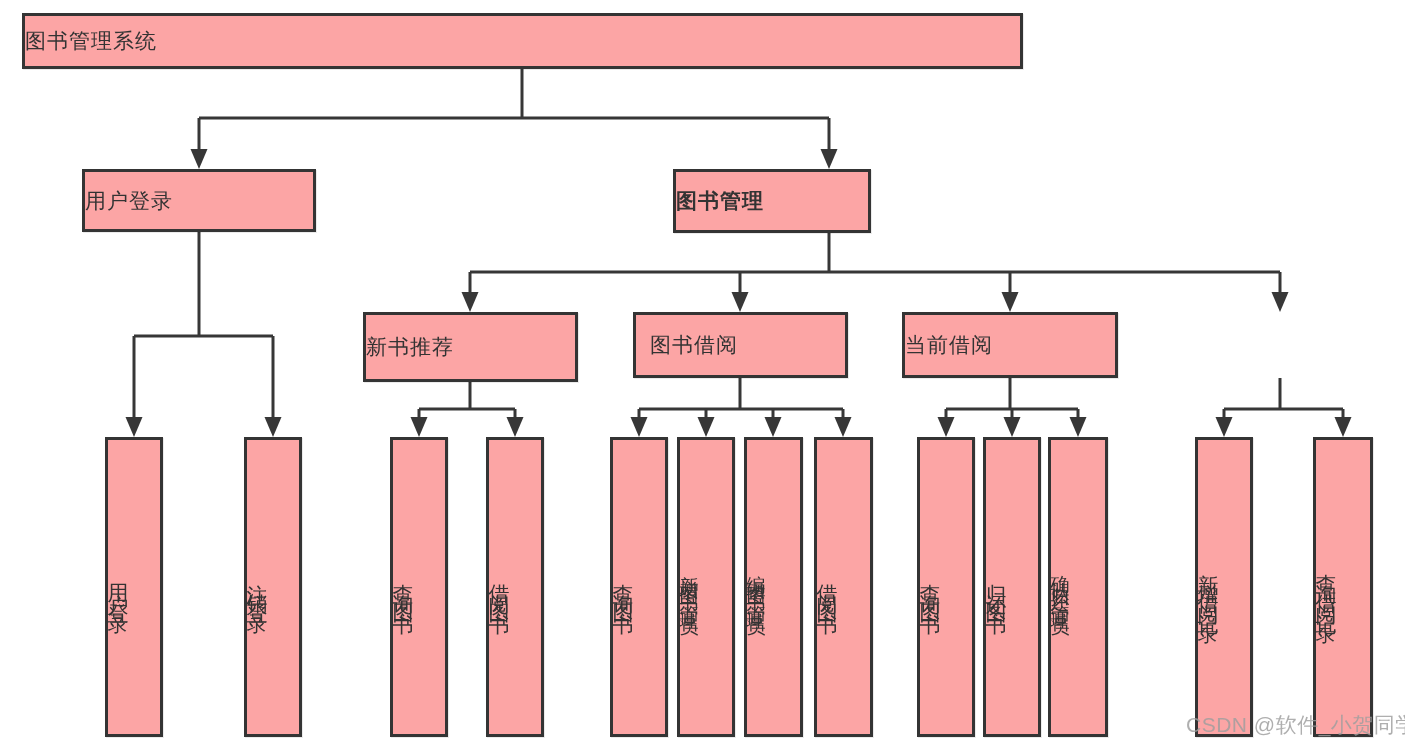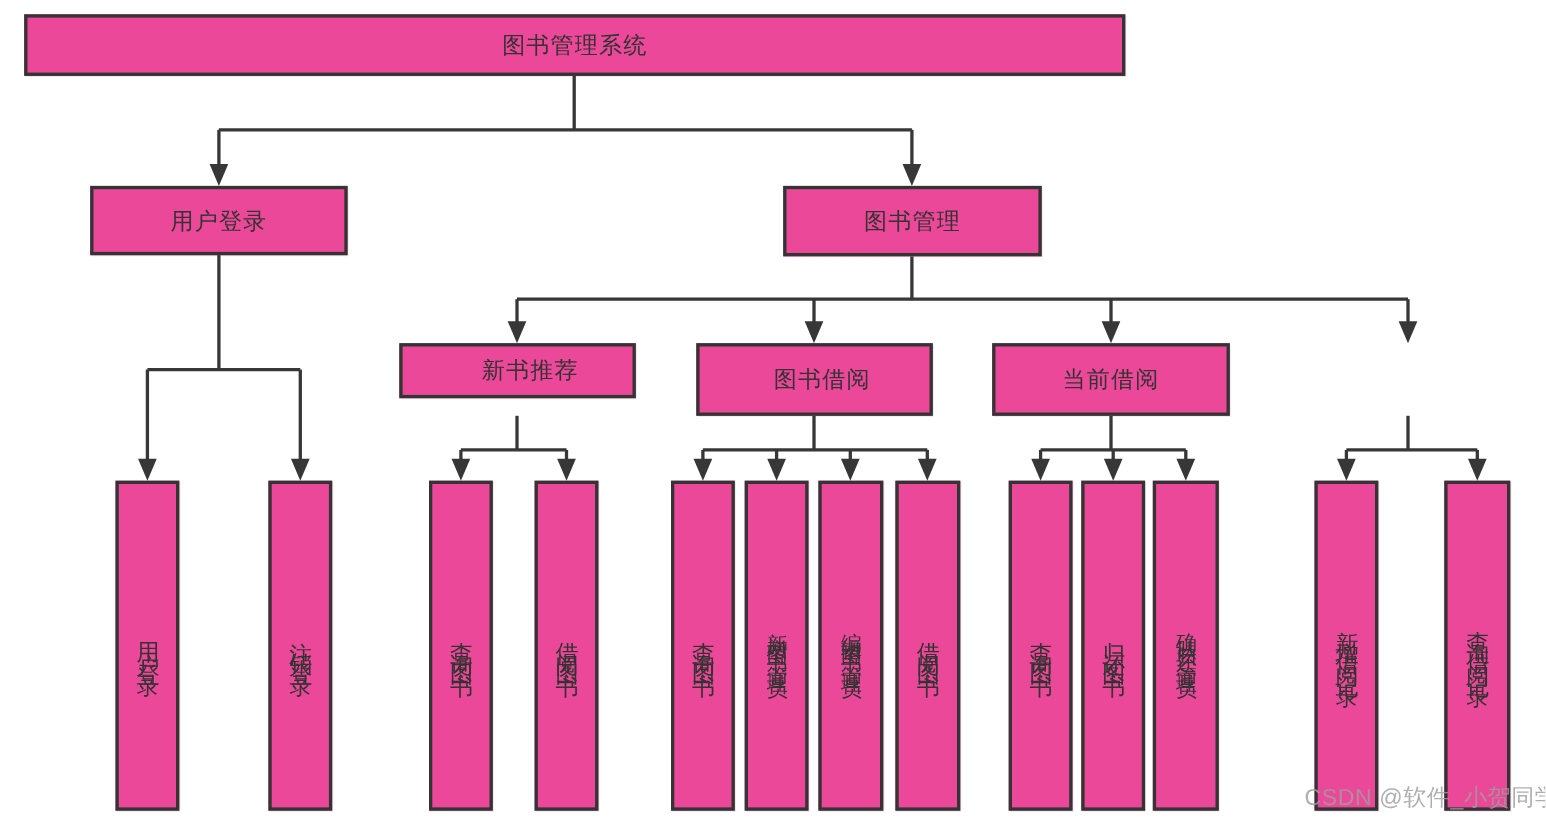--- a/index.html
+++ b/index.html
@@ -21,11 +21,10 @@
     position: absolute;
     box-sizing: border-box;
     border: 3px solid #343434;
-    background: #ec4899;
+    background: #fca5a5;
     color: #333333;
     display: flex;
     align-items: center;
-    justify-content: center;
     z-index: 2;
     box-shadow: 1px 1px 0 rgba(0,0,0,0.08);
   }

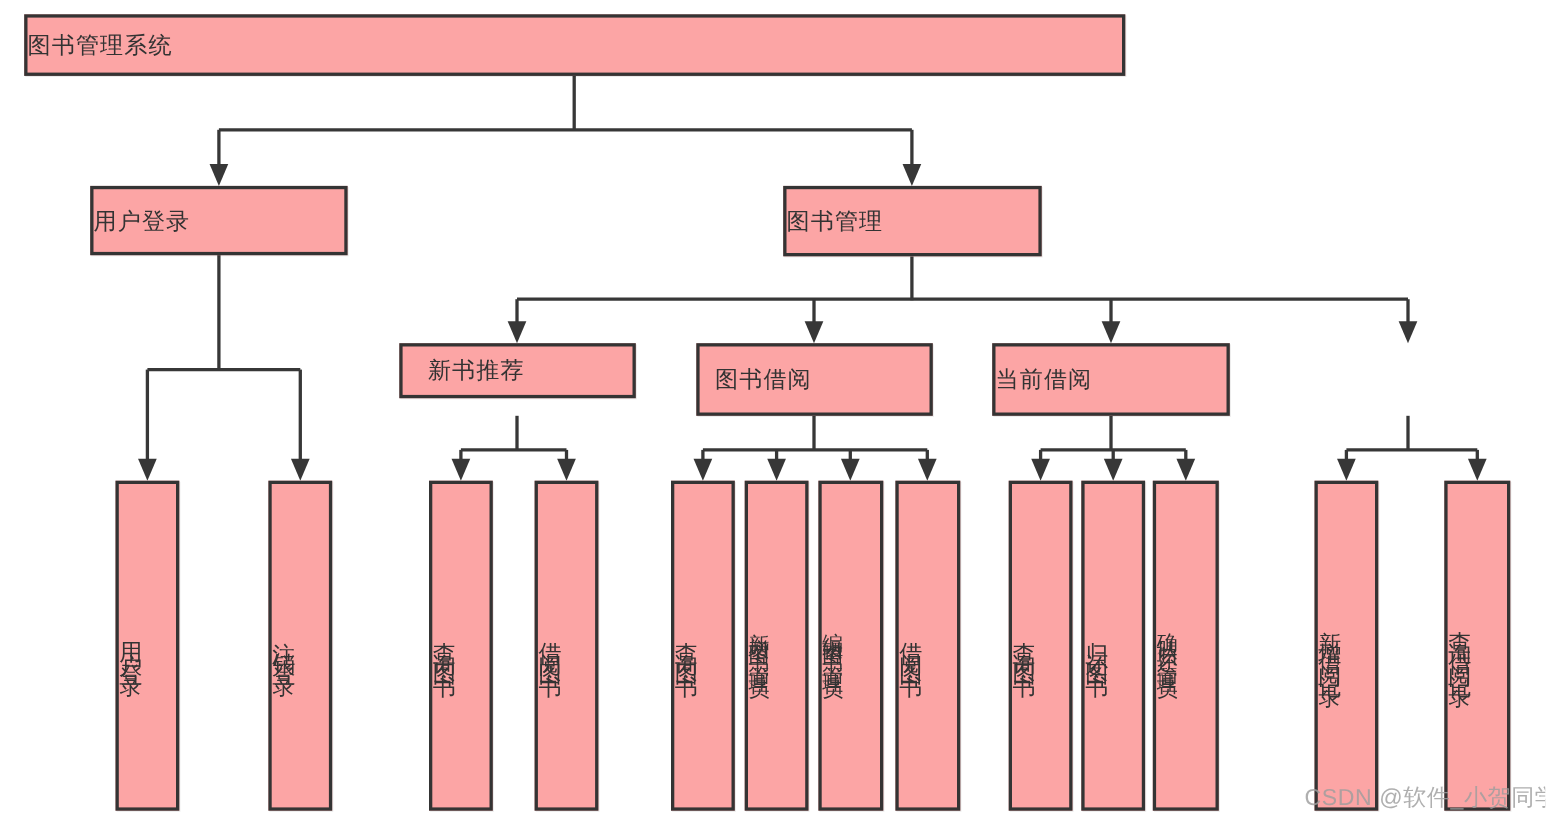--- a/index.html
+++ b/index.html
@@ -136,7 +136,7 @@
   <div class="box" style="left:82px; top:169px; width:234px; height:63px;">
     <span class="h-label">用户登录</span>
   </div>
-  <div class="box" style="left:712px; top:169px; width:235px; height:64px;">
+  <div class="box" style="left:673px; top:169px; width:198px; height:64px;font-weight:bold;">
     <span class="h-label">图书管理</span>
   </div>
 

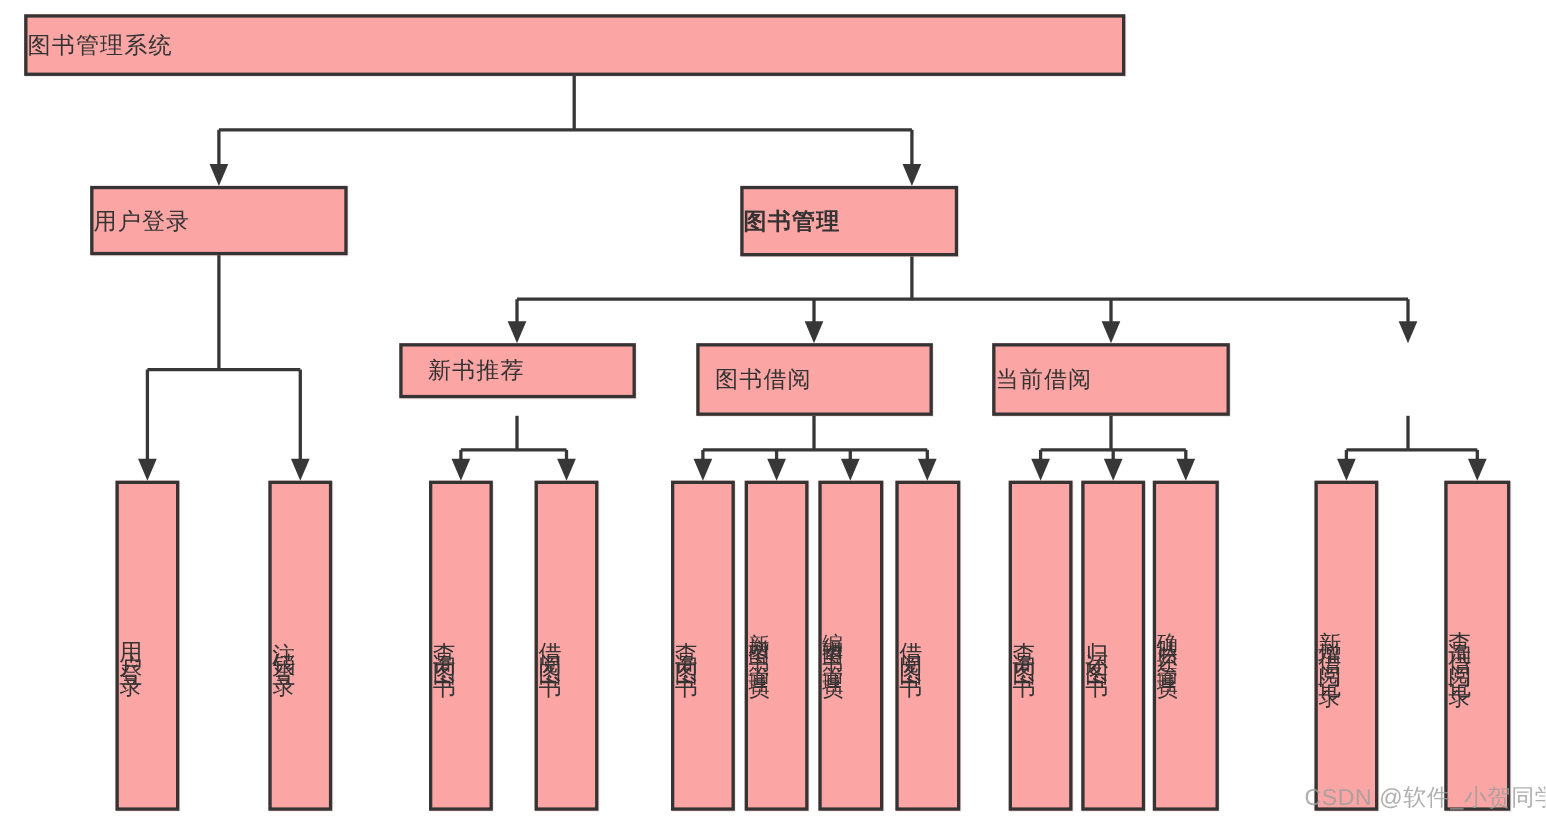--- a/index.html
+++ b/index.html
@@ -140,7 +140,7 @@
     <span class="h-label">图书管理</span>
   </div>
 
-  <div class="box" style="left:363px; top:312px; width:215px; height:50px;padding-left:23px;">
+  <div class="box" style="left:363px; top:312px; width:215px; height:70px;">
     <span class="h-label">新书推荐</span>
   </div>
   <div class="box" style="left:633px; top:312px; width:215px; height:66px;padding-left:14px;">

